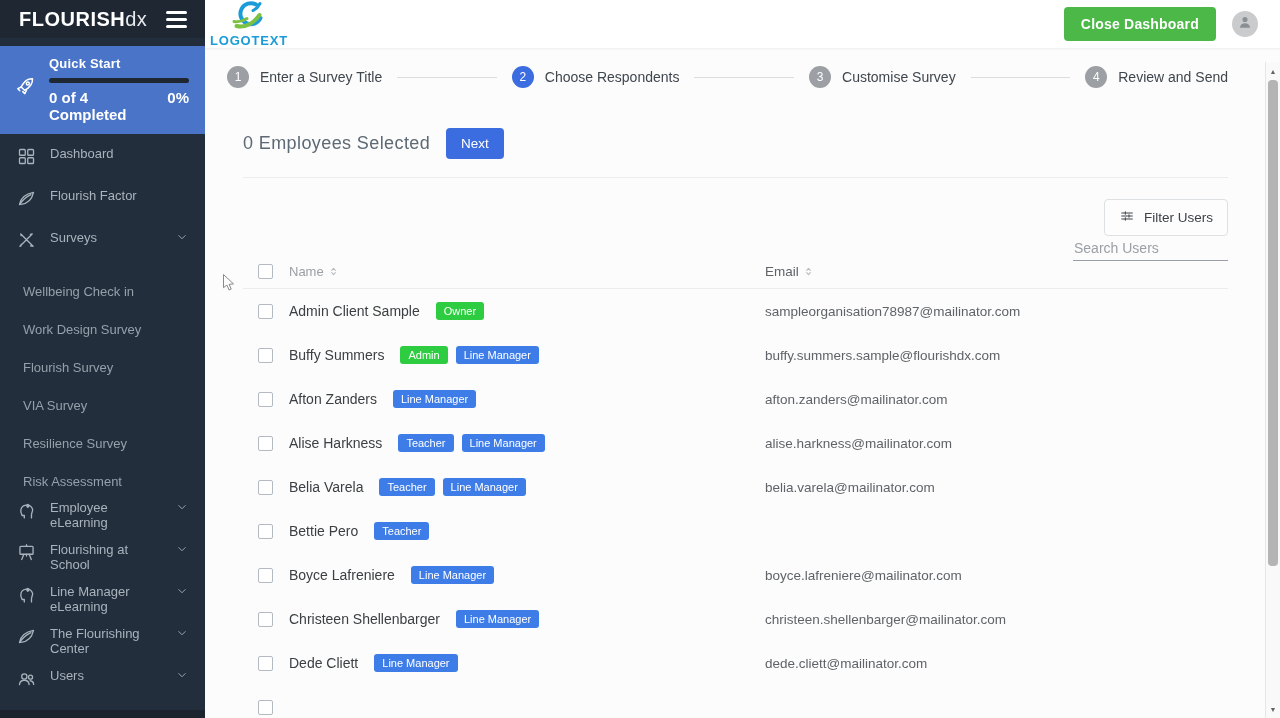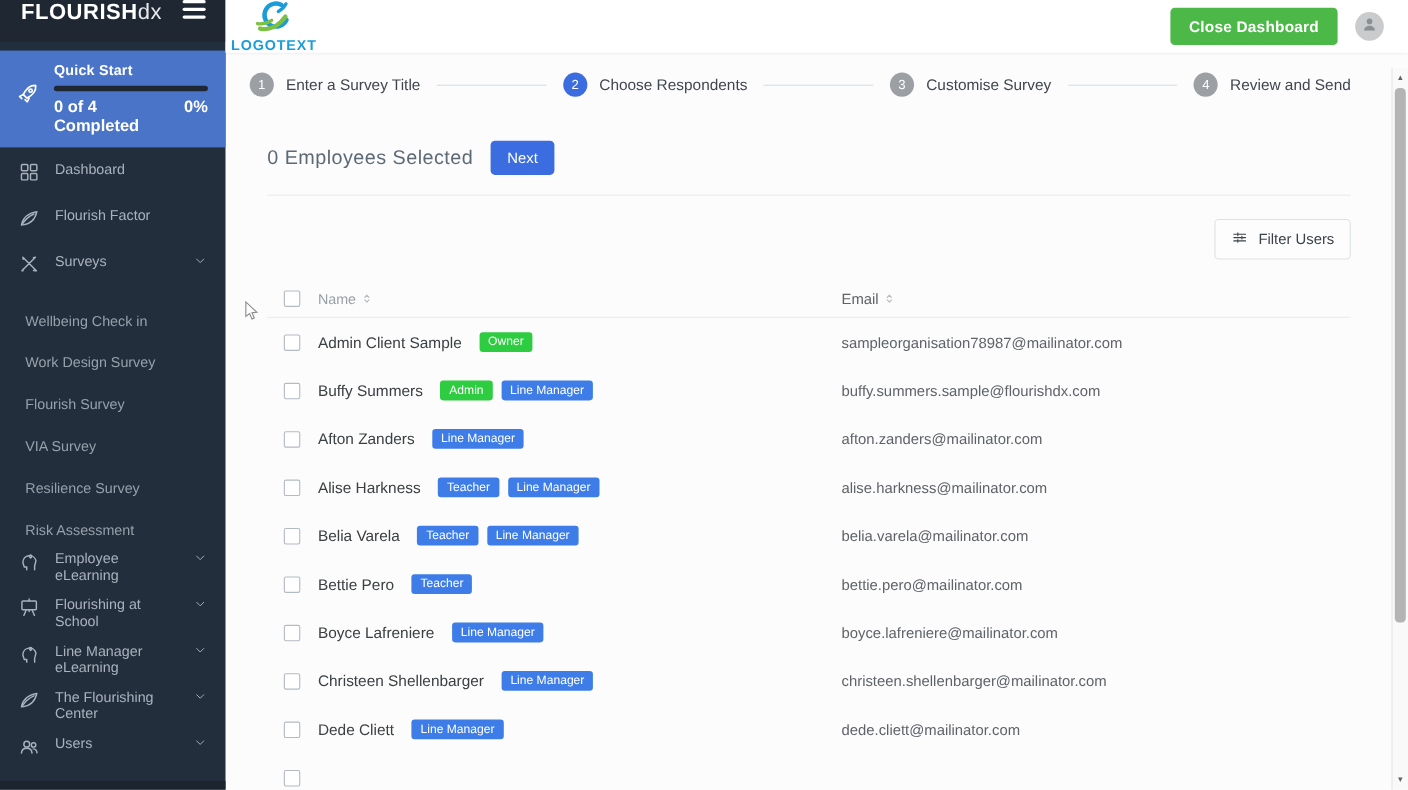--- a/index.html
+++ b/index.html
@@ -9,7 +9,7 @@
 
   
   .sidebar { width:205px; min-width:205px; background:#232e3c; display:flex; flex-direction:column; position:relative; }
-  .sidebar-header { height:56px; background:#1e2732; display:flex; align-items:flex-start; justify-content:space-between; padding:0 18px 0 19px; }
+  .sidebar-header { height:56px; background:#1e2732; display:flex; align-items:center; justify-content:space-between; padding:0 18px 0 19px; }
   .brand { color:#fff; font-size:20px; letter-spacing:.5px; white-space:nowrap; }
   .brand b { font-weight:700; }
   .brand span.light { font-weight:400; color:#e8ebee; }

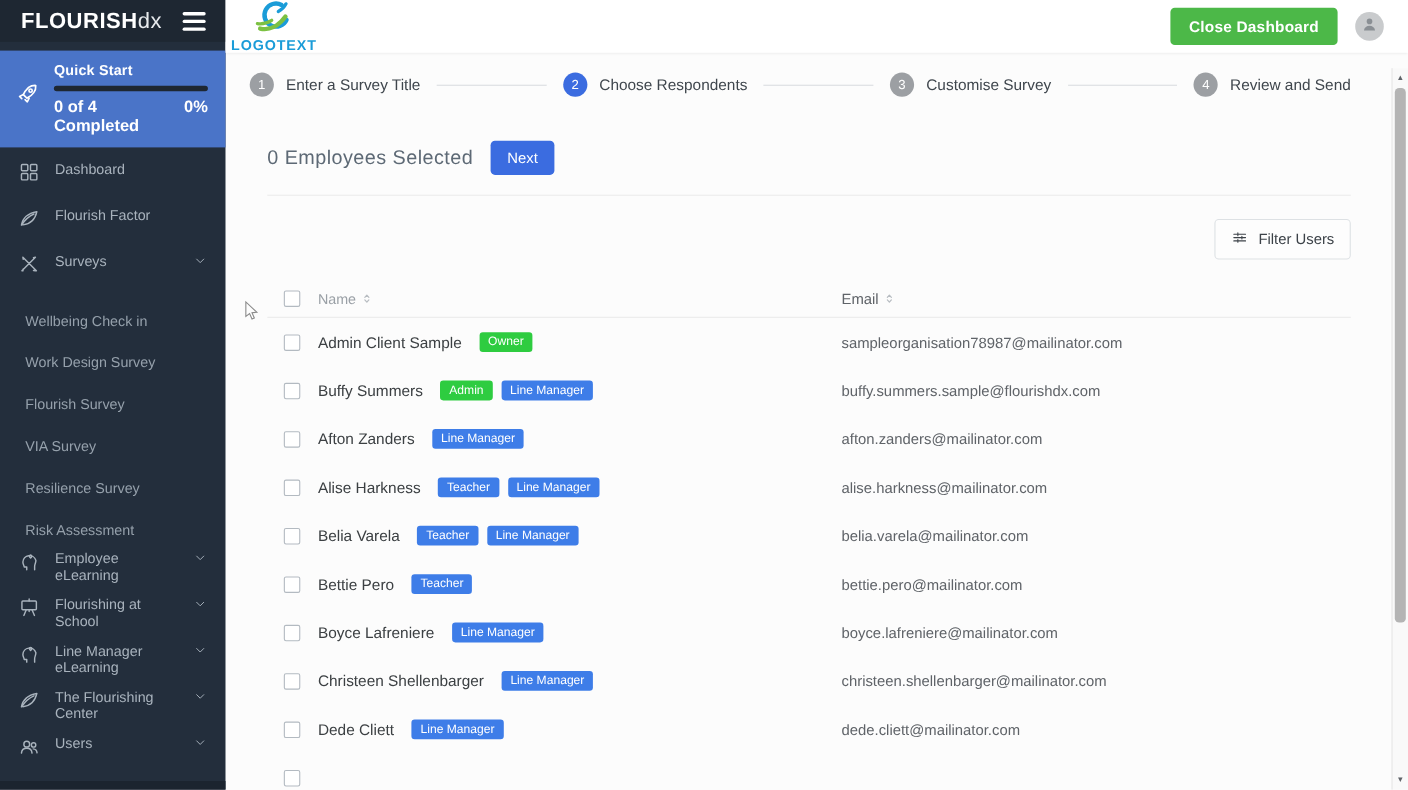--- a/index.html
+++ b/index.html
@@ -294,6 +294,7 @@
               </svg></span>
           <span>Filter Users</span>
         </button>
+        <input class="search-input" type="text" placeholder="Search Users" style="">
       </div>
 
       <div class="table">

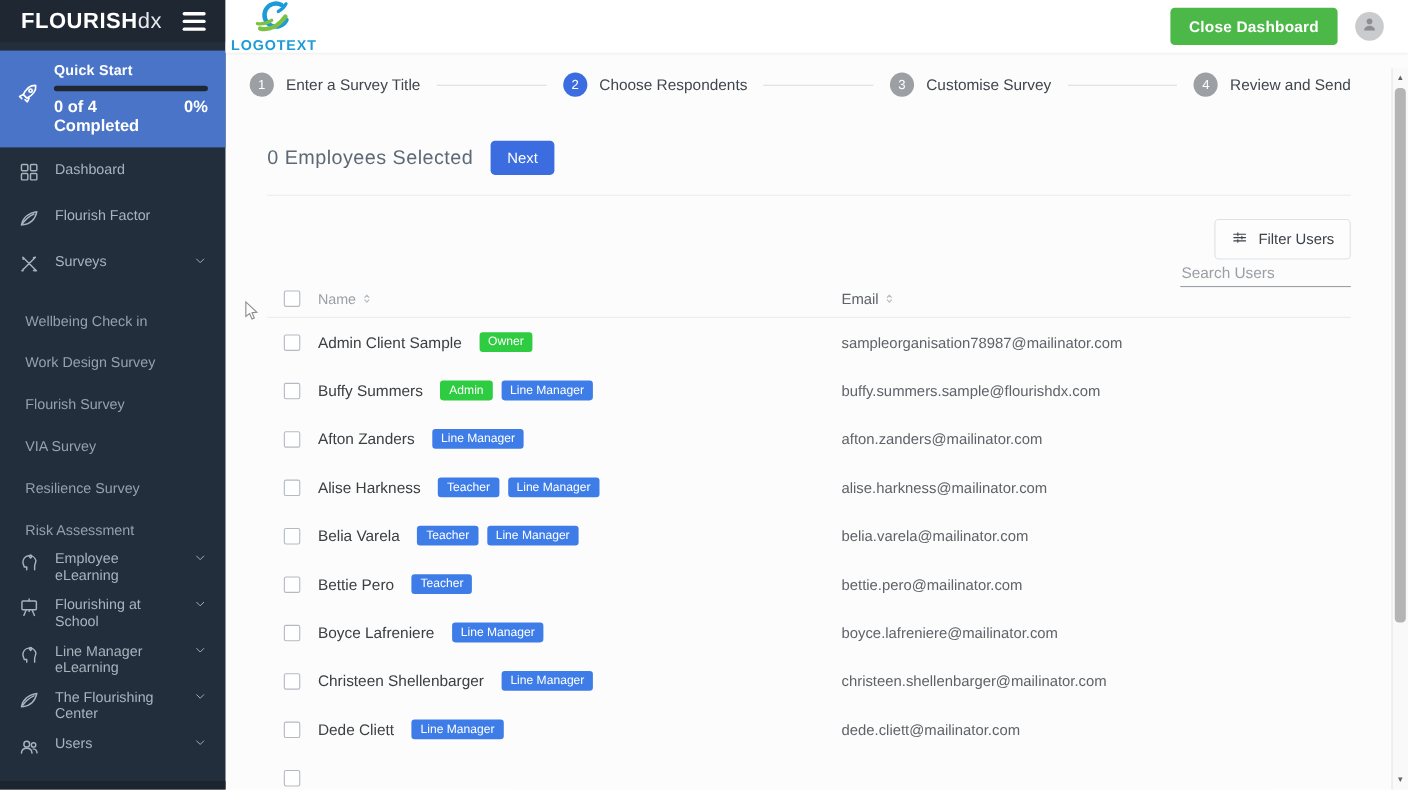--- a/index.html
+++ b/index.html
@@ -397,7 +397,6 @@
                   <span class="badge blue">Teacher</span>
                 </span>
               </div>
-              <div class="col-email">bettie.pero@mailinator.com</div>
             </div>
             <div class="t-row">
               <div class="col-check">

